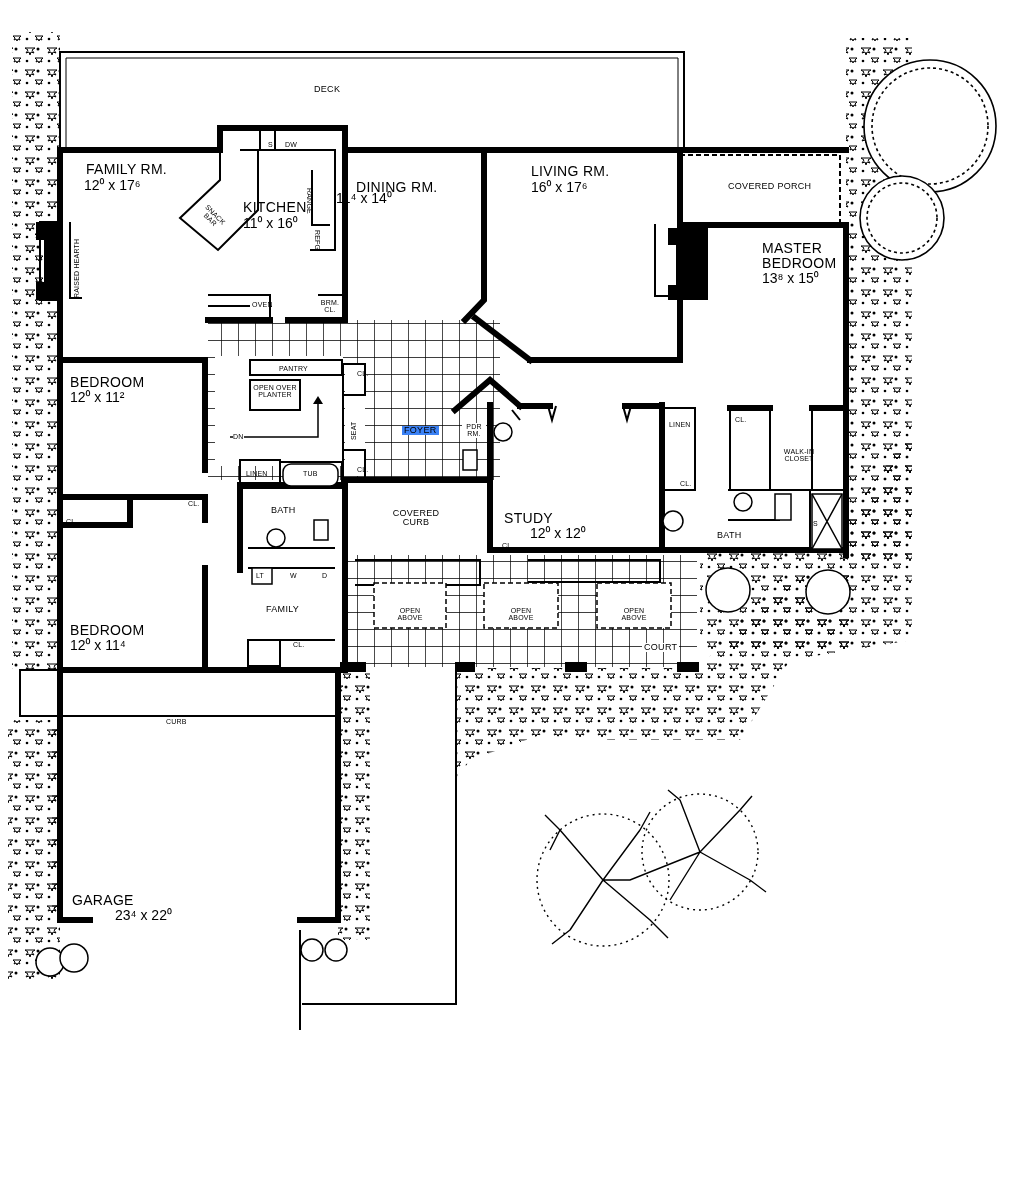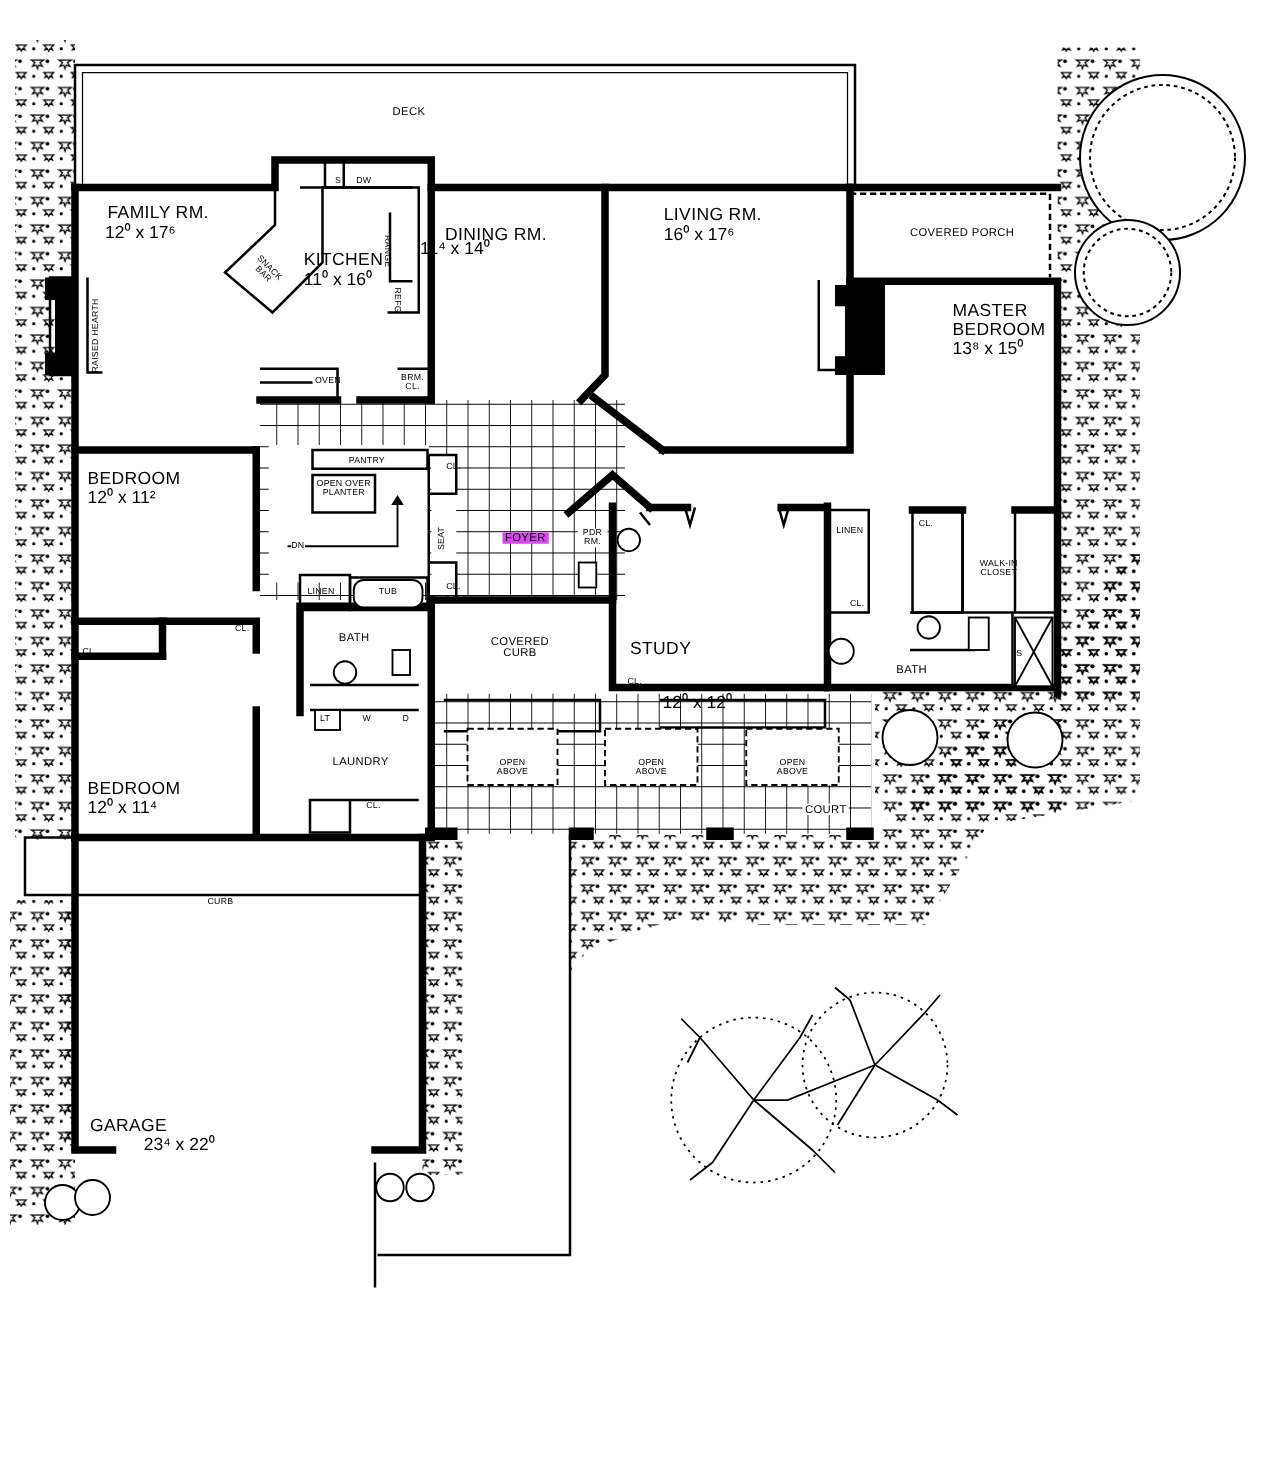--- a/index.html
+++ b/index.html
@@ -198,7 +198,7 @@
 <div class="lbl room" style="left:70px;top:623px;">BEDROOM</div>
 <div class="lbl dim" style="left:70px;top:638px;">12⁰ x 11⁴</div>
 
-<div class="lbl small" style="left:402px;top:426px;background:#d946ef;padding:0 2px;">FOYER</div>
+<div class="lbl small" style="left:402px;top:426px;background:#3b82f6;padding:0 2px;">FOYER</div>
 <div class="lbl tiny center" style="left:462px;top:423px;width:24px;background:#fff;">
   <div>PDR</div>
   <div>RM.</div>

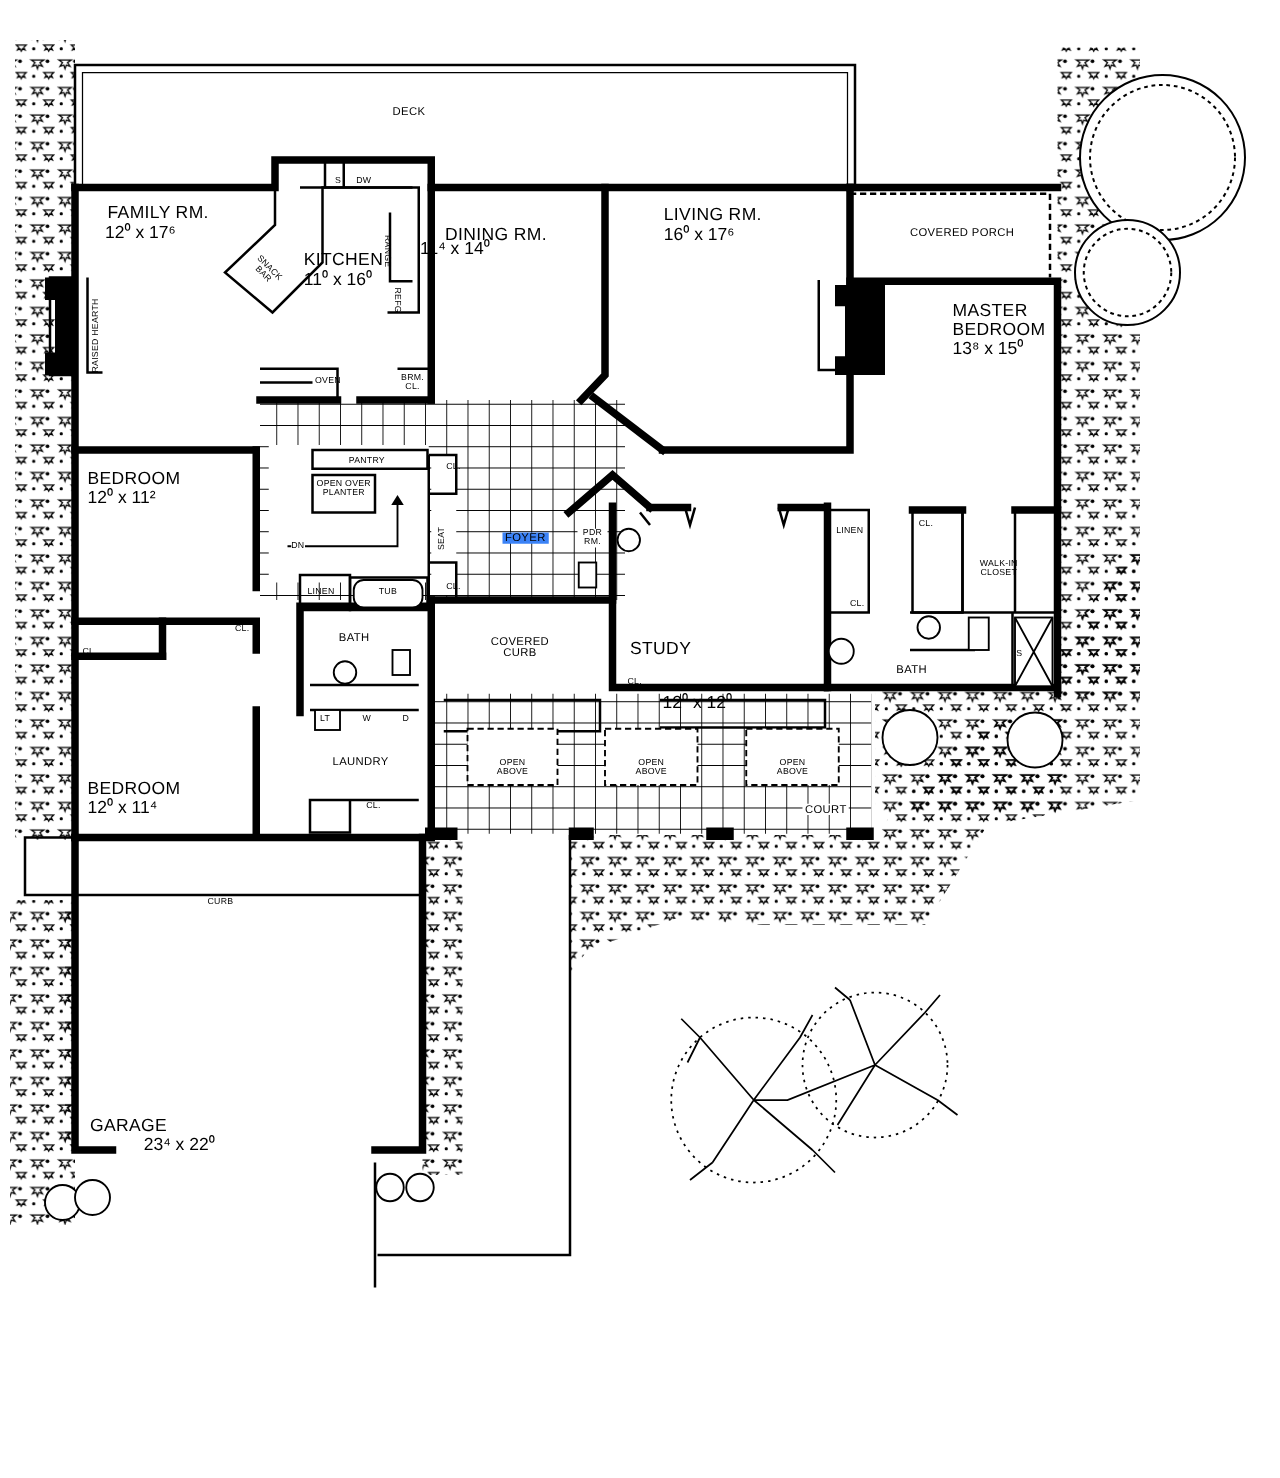--- a/index.html
+++ b/index.html
@@ -205,7 +205,7 @@
 </div>
 
 <div class="lbl room" style="left:504px;top:511px;">STUDY</div>
-<div class="lbl dim" style="left:530px;top:526px;margin-top:28px;">12⁰ x 12⁰</div>
+<div class="lbl dim" style="left:530px;top:526px;">12⁰ x 12⁰</div>
 
 <div class="lbl small" style="left:271px;top:506px;">BATH</div>
 <div class="lbl small" style="left:717px;top:531px;">BATH</div>

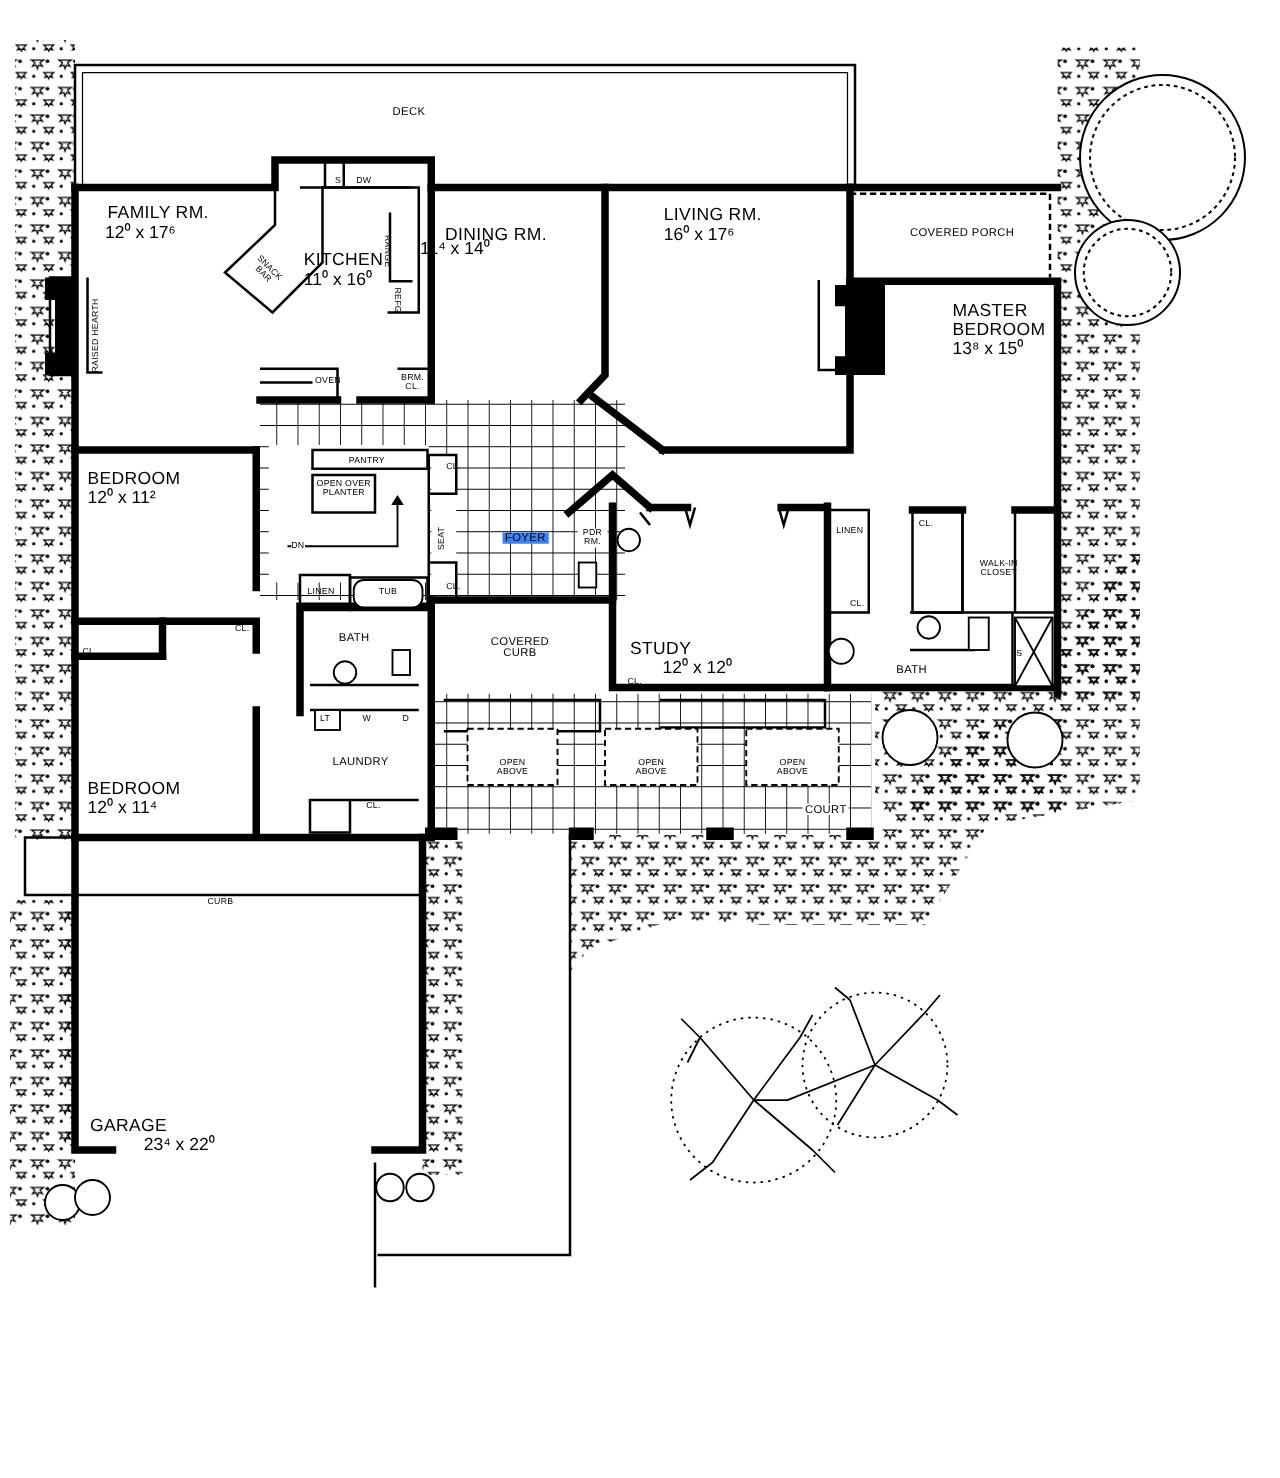--- a/index.html
+++ b/index.html
@@ -209,7 +209,7 @@
 
 <div class="lbl small" style="left:271px;top:506px;">BATH</div>
 <div class="lbl small" style="left:717px;top:531px;">BATH</div>
-<div class="lbl small" style="left:266px;top:605px;">LAUNDRY</div>
+<div class="lbl small" style="left:266px;top:605px;">FAMILY</div>
 
 <div class="lbl small center" style="left:380px;top:509px;width:72px;">
   <div>COVERED</div>

